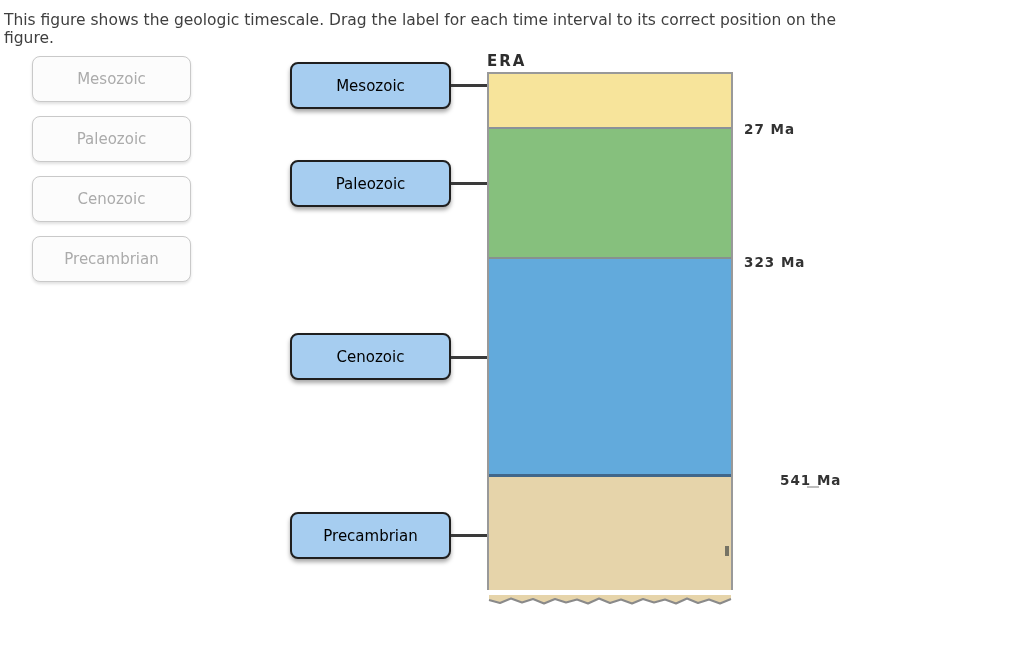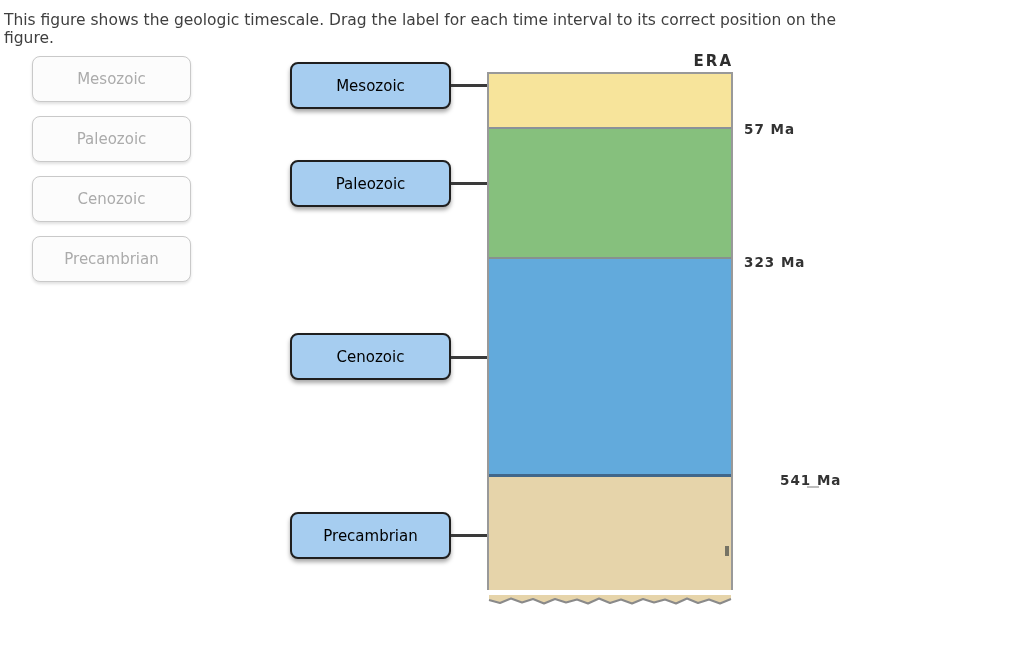--- a/index.html
+++ b/index.html
@@ -77,7 +77,7 @@
     position: absolute;
     left: 487px; top: 52px;
     width: 246px;
-    text-align: right;
+    text-align: left;
     font-size: 15px;
     font-weight: bold;
     letter-spacing: 2px;

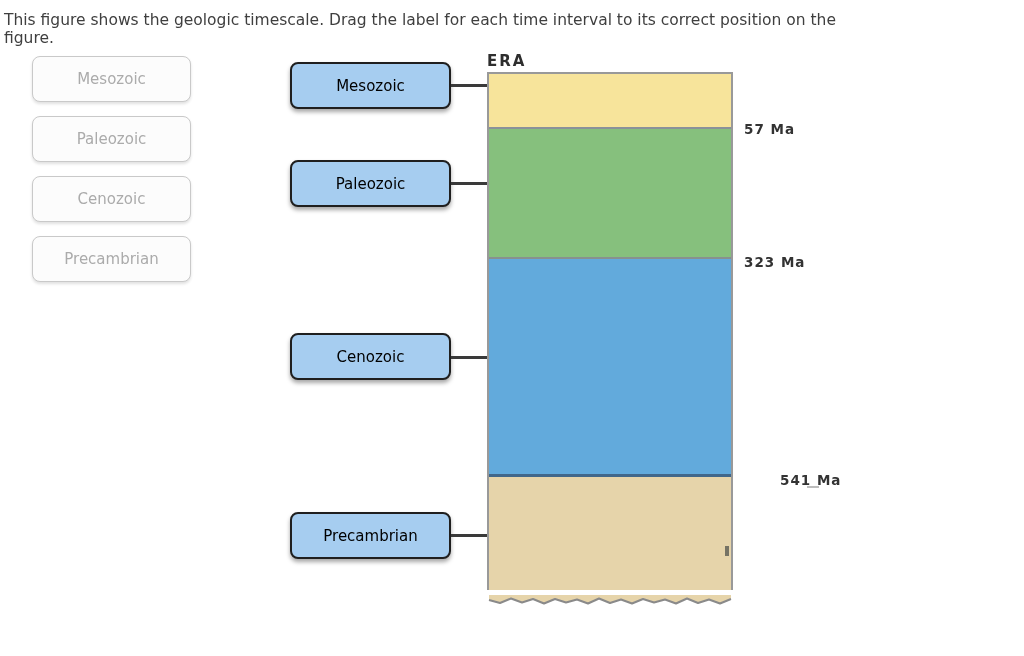--- a/index.html
+++ b/index.html
@@ -181,7 +181,7 @@
     <polyline fill="none" stroke="#8a8a8a" stroke-width="2" stroke-linejoin="round" points="2,5 13,8 24,3.5 35,7.5 46,4 57,8.5 68,4 79,7.5 90,4.5 101,8.5 112,3.5 123,8 134,4.5 145,8.5 156,4 167,7.5 178,4.5 189,8.5 200,3.5 211,8 222,4.5 233,8.5 244,4"></polyline>
   </svg>
 
-  <div class="ma-label ma-1">57 Ma</div>
+  <div class="ma-label ma-1">27 Ma</div>
   <div class="ma-label ma-2">323 Ma</div>
   <div class="ma-label ma-3">541 Ma</div>
 

